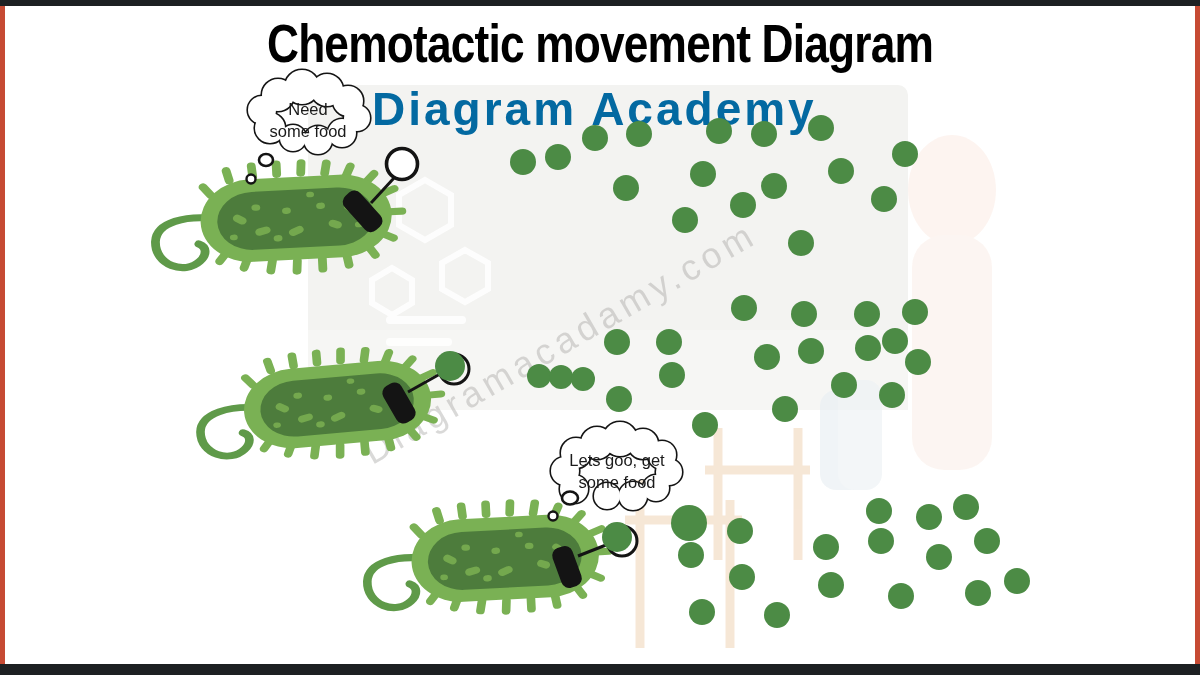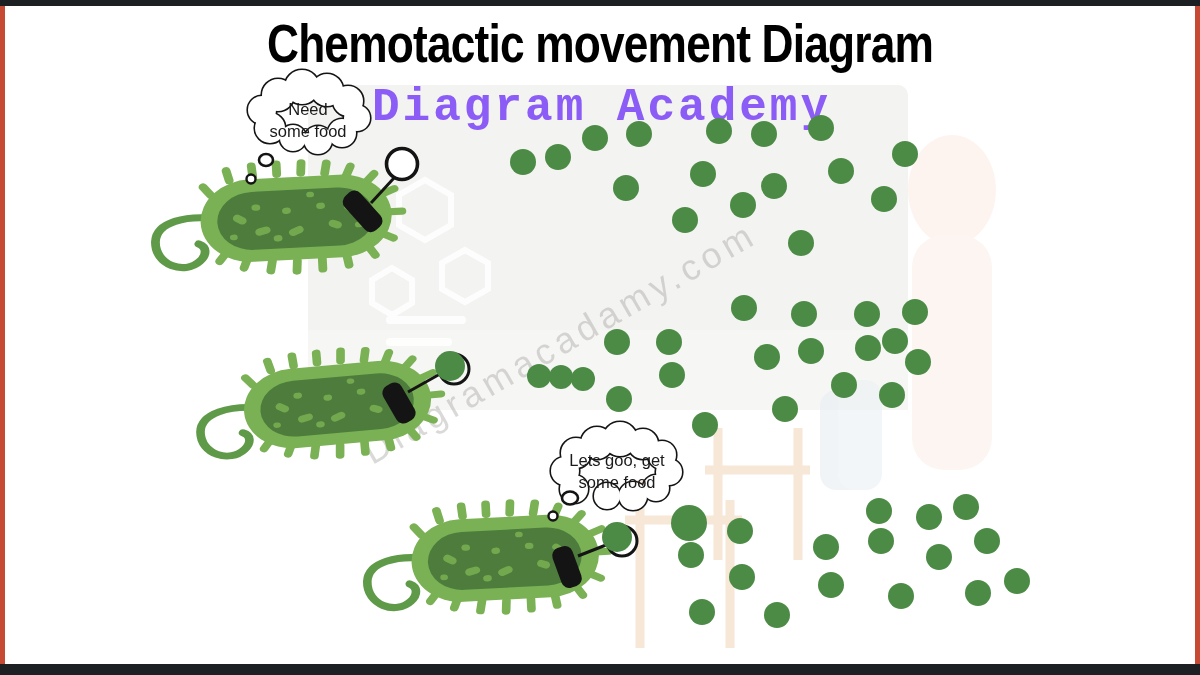--- a/index.html
+++ b/index.html
@@ -19,7 +19,7 @@
   
   .bg-decor{position:absolute;left:0;top:0;width:1200px;height:675px;z-index:1;}
   .brand-watermark{position:absolute;left:372px;top:82px;z-index:2;font-size:46px;font-weight:700;
-    letter-spacing:3px;color:#8b5cf6;white-space:nowrap;font-family:Liberation Mono, monospace;}
+    letter-spacing:3px;color:#0369a1;white-space:nowrap;}
   .site-watermark{position:absolute;left:250px;top:322px;width:620px;z-index:3;text-align:center;
     font-size:36px;letter-spacing:5px;color:#9e9c9a;opacity:.38;white-space:nowrap;
     transform:rotate(-30deg);}

